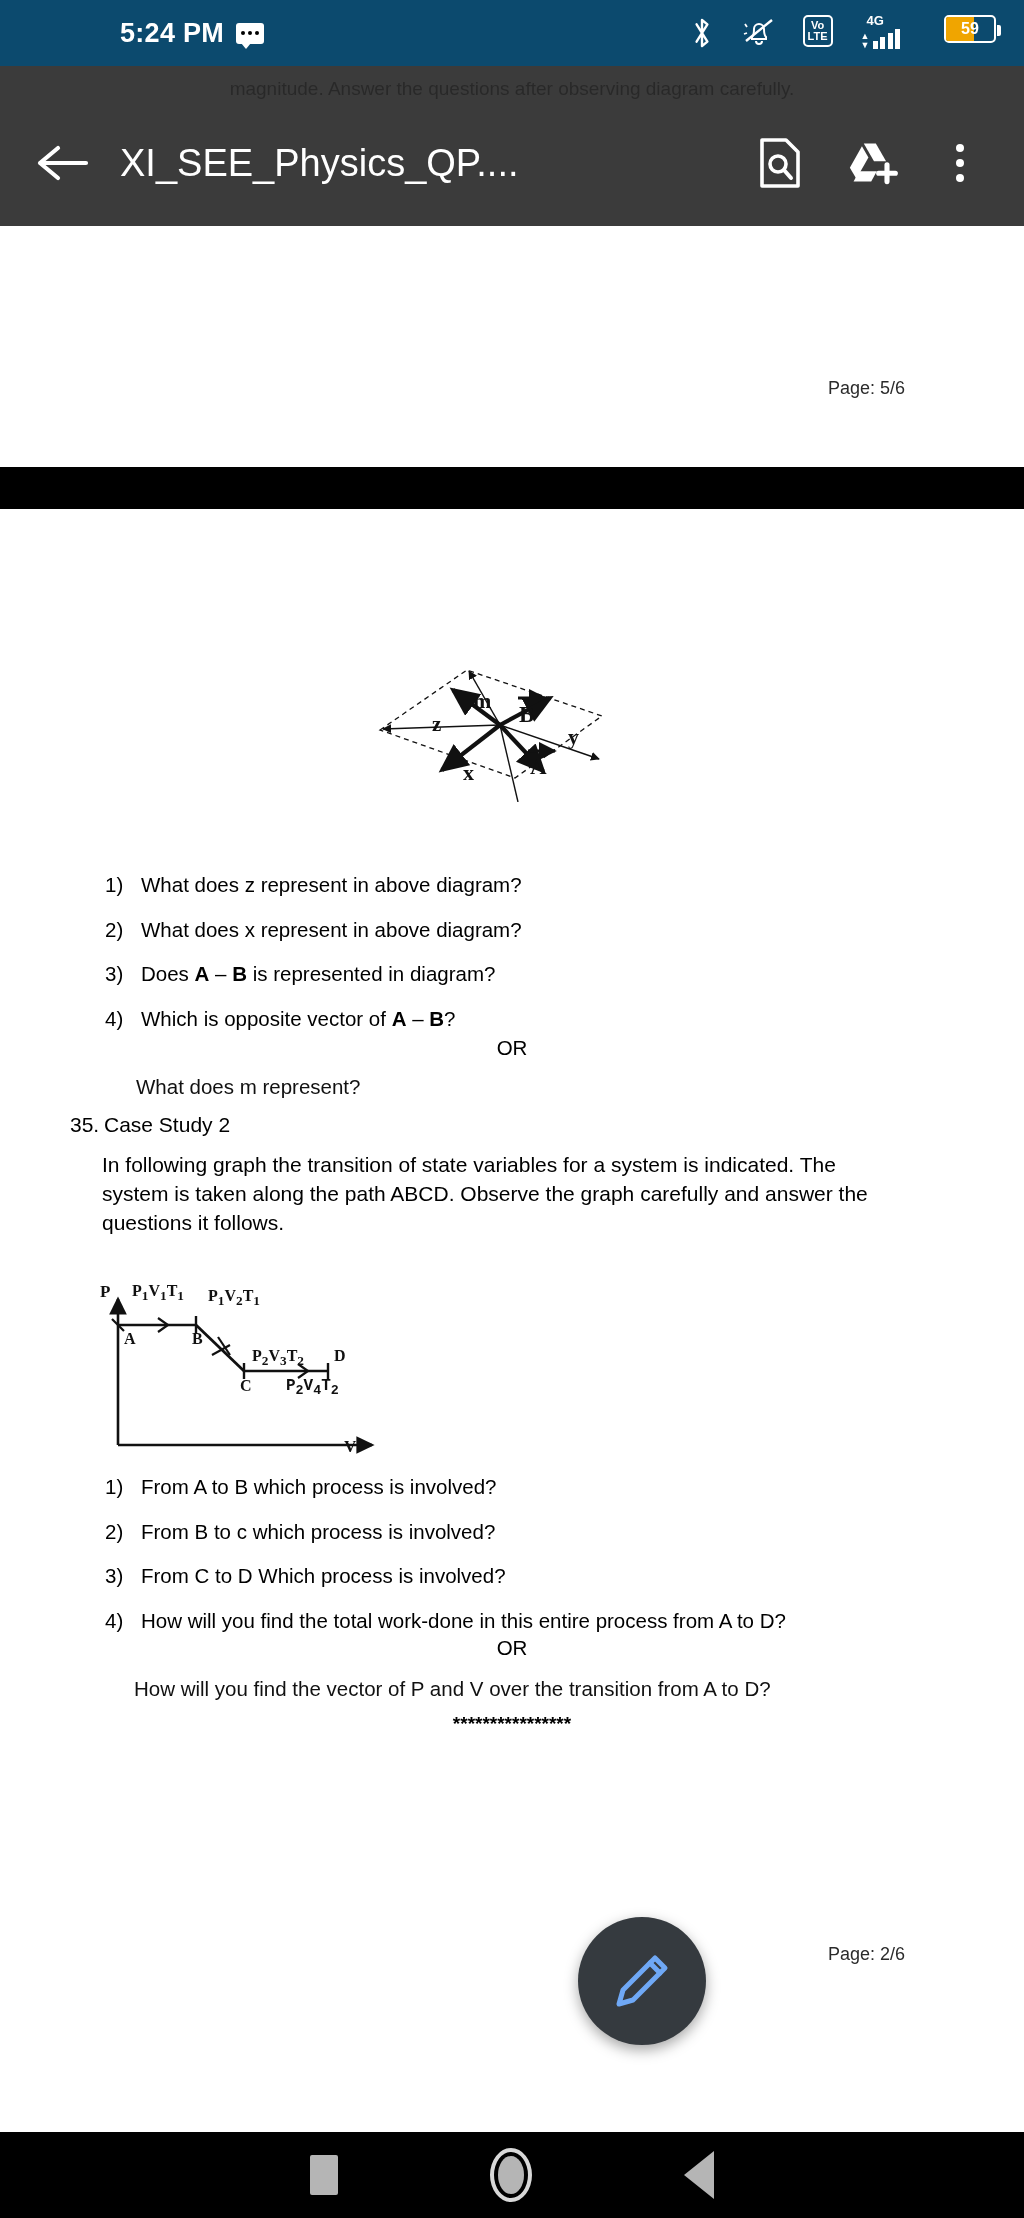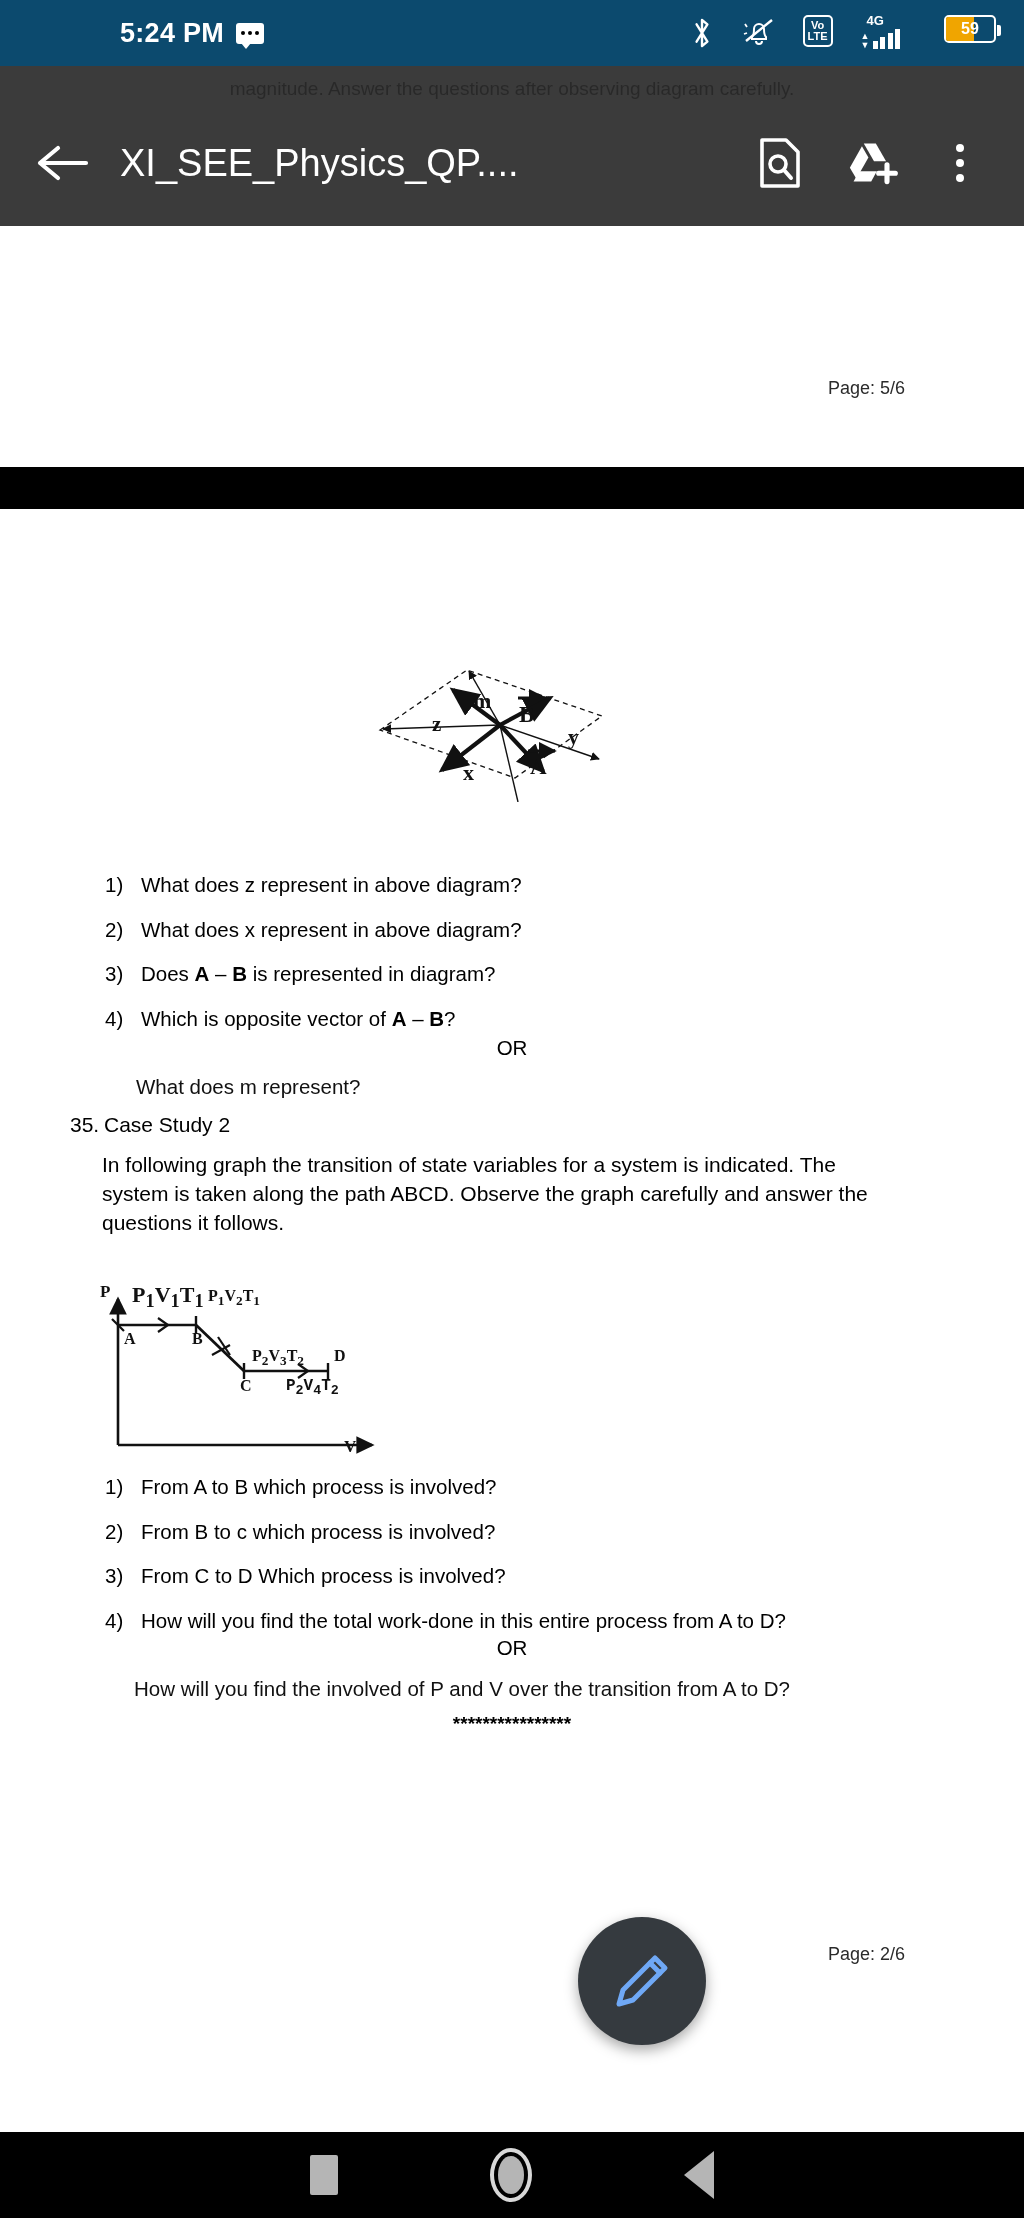--- a/index.html
+++ b/index.html
@@ -315,7 +315,7 @@
     <div style="position:absolute;left:234px;top:62px;font-family:'Liberation Serif',serif;font-weight:bold;font-size:16px;color:#111;">D</div>
 
     
-    <div style="position:absolute;left:32px;top:-3px;font-family:'Liberation Serif',serif;font-weight:bold;font-size:22px;color:#111;">
+    <div style="position:absolute;left:32px;top:-3px;font-family:'Liberation Serif',serif;font-weight:bold;font-size:16px;color:#111;">
       <span>P</span><sub>1</sub><span>V</span><sub>1</sub><span>T</span><sub>1</sub>
     </div>
     <div style="position:absolute;left:108px;top:2px;font-family:'Liberation Serif',serif;font-weight:bold;font-size:16px;color:#111;">

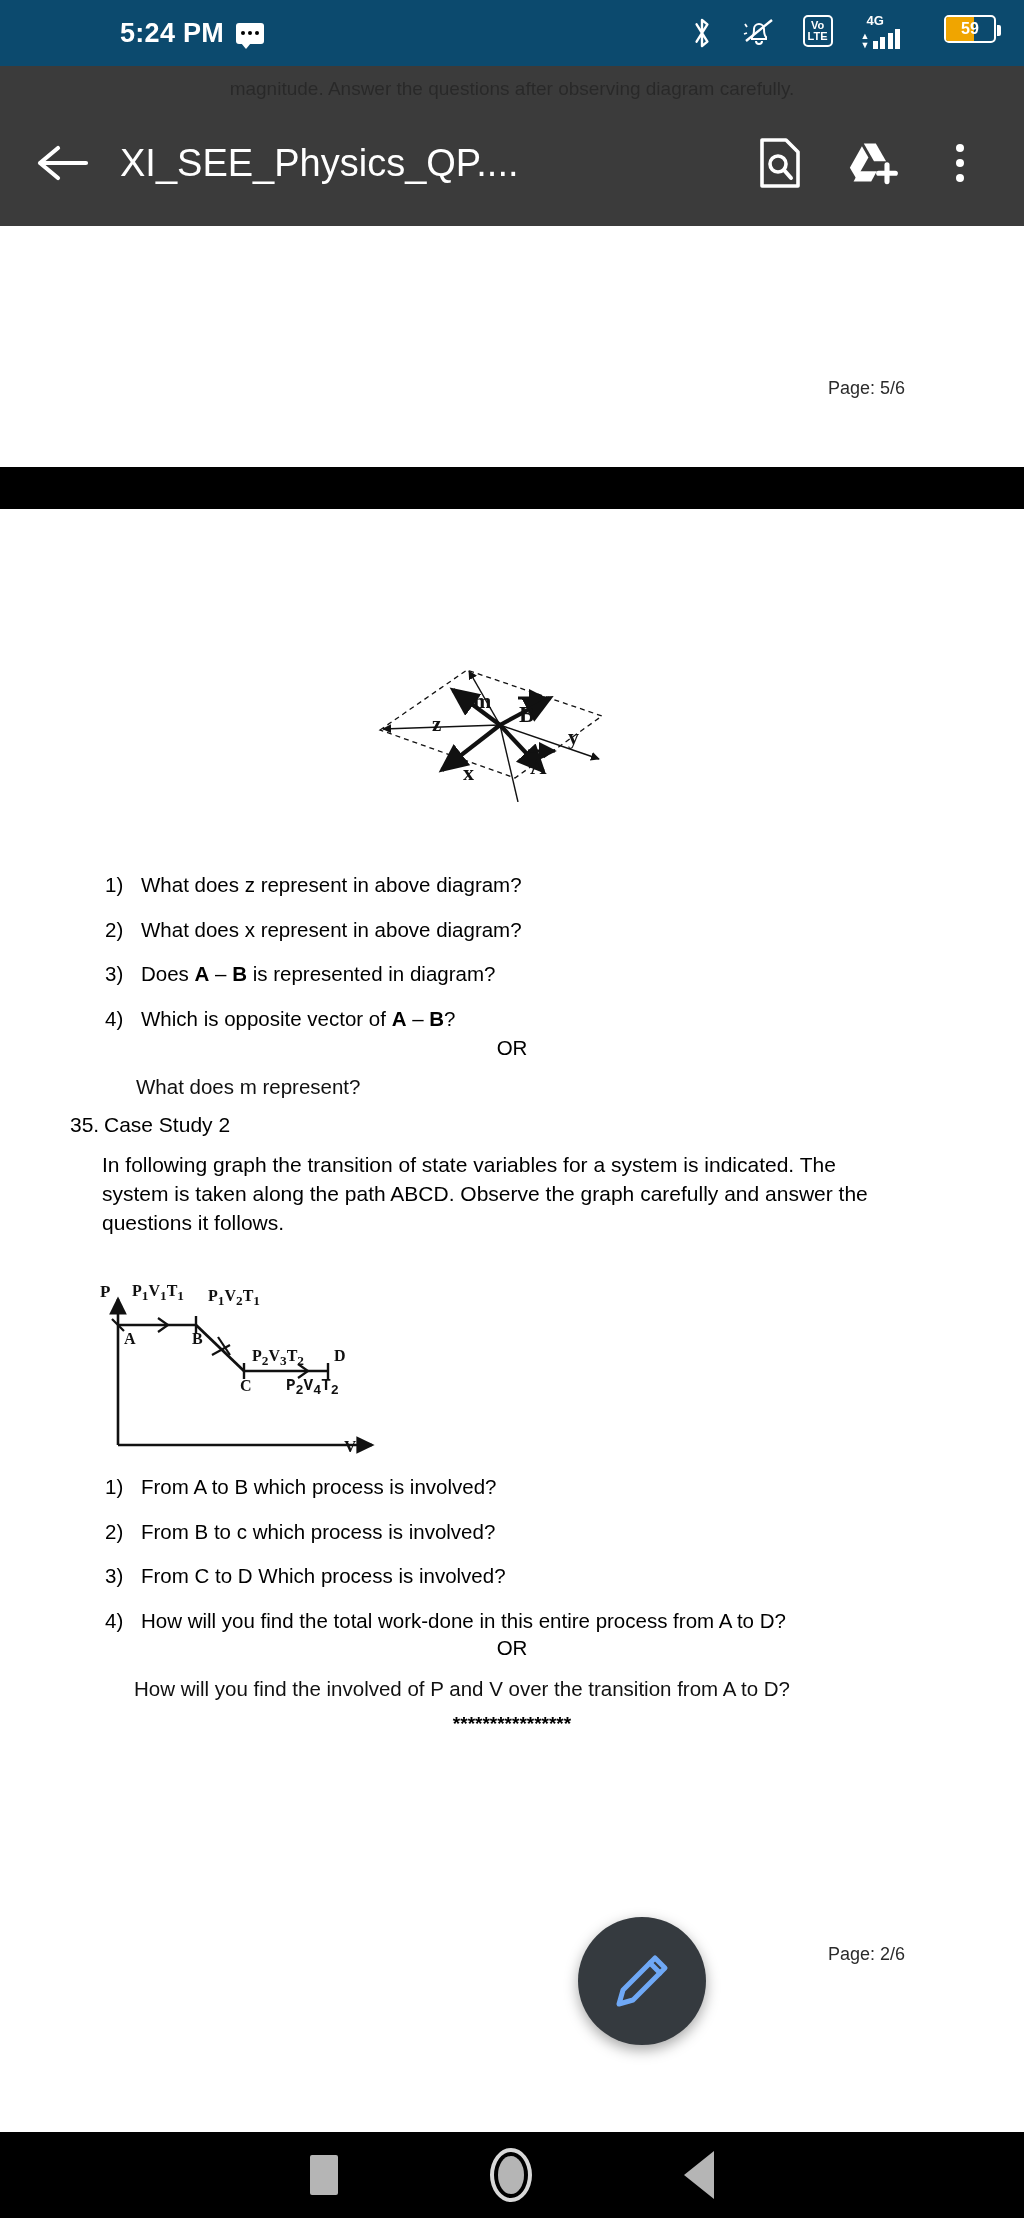--- a/index.html
+++ b/index.html
@@ -349,7 +349,7 @@
   </div>
 
   <div class="centered-or" style="left:0; top:1636px; width:1024px;">OR</div>
-  <div style="position:absolute; left:134px; top:1677px; font-size:20.5px; color:#111;">How will you find the involved of P and V over the transition from A to D?</div>
+  <div style="position:absolute; left:134px; top:1677px; font-size:20.5px; color:#111;">How will you find the vector of P and V over the transition from A to D?</div>
   <div class="stars" style="left:0; top:1713px; width:1024px; text-align:center;">****************</div>
 
   <div class="page-label" style="left:828px; top:1944px;">Page: 2/6</div>

